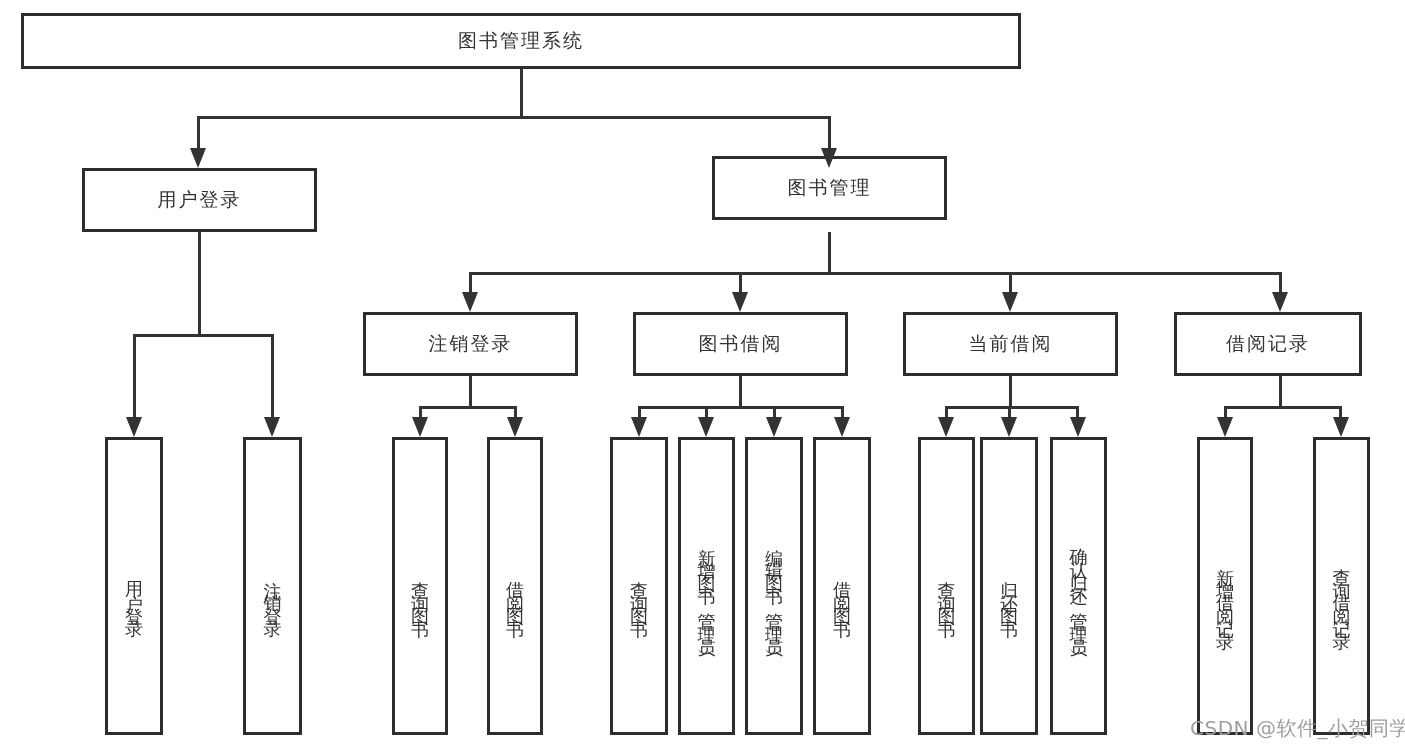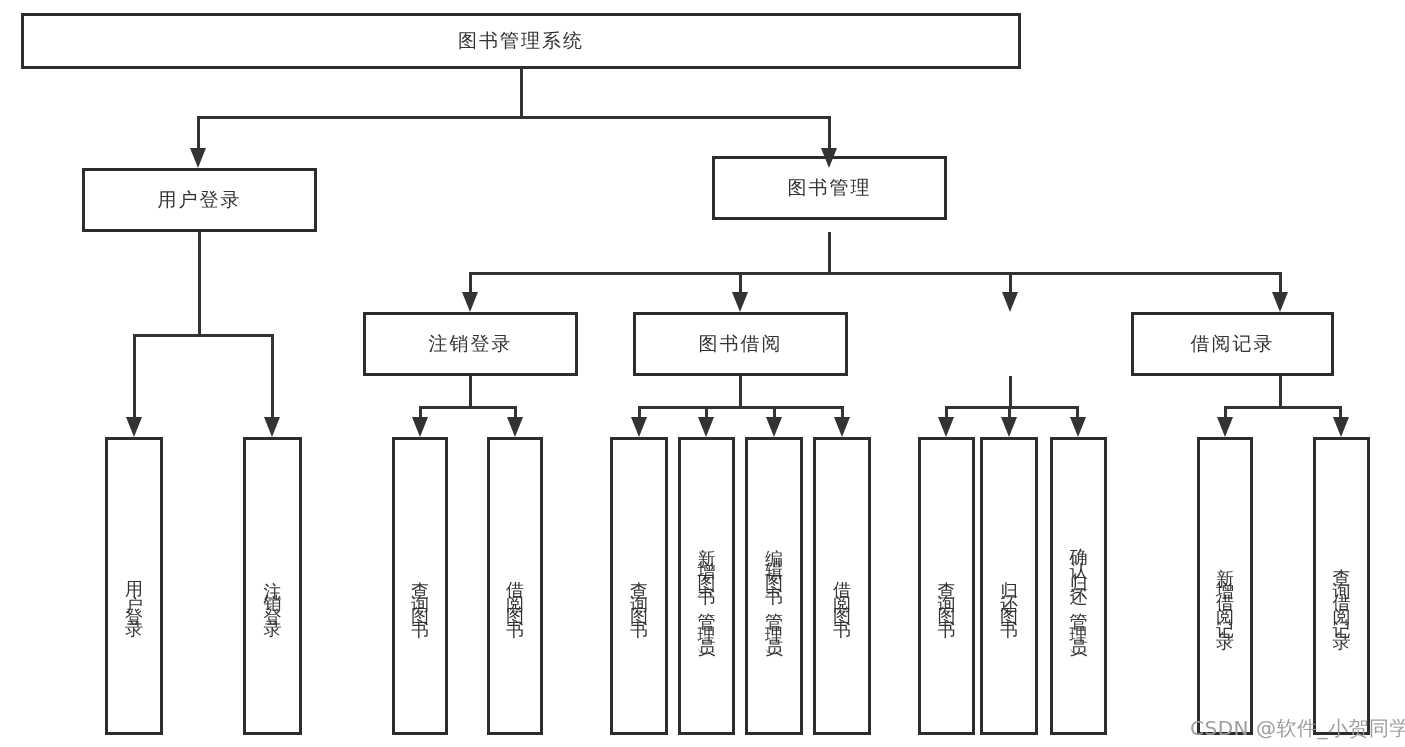--- a/index.html
+++ b/index.html
@@ -54,6 +54,9 @@
   </div>
   <div class="hbox" style="left:633px;top:312px;width:215px;height:64px">
     <span class="hlabel">图书借阅</span>
+  </div>
+  <div class="hbox" style="left:903px;top:312px;width:215px;height:64px">
+    <span class="hlabel">当前借阅</span>
   </div>
   <div class="hbox" style="left:1131px;top:312px;width:203px;height:64px">
     <span class="hlabel">借阅记录</span>

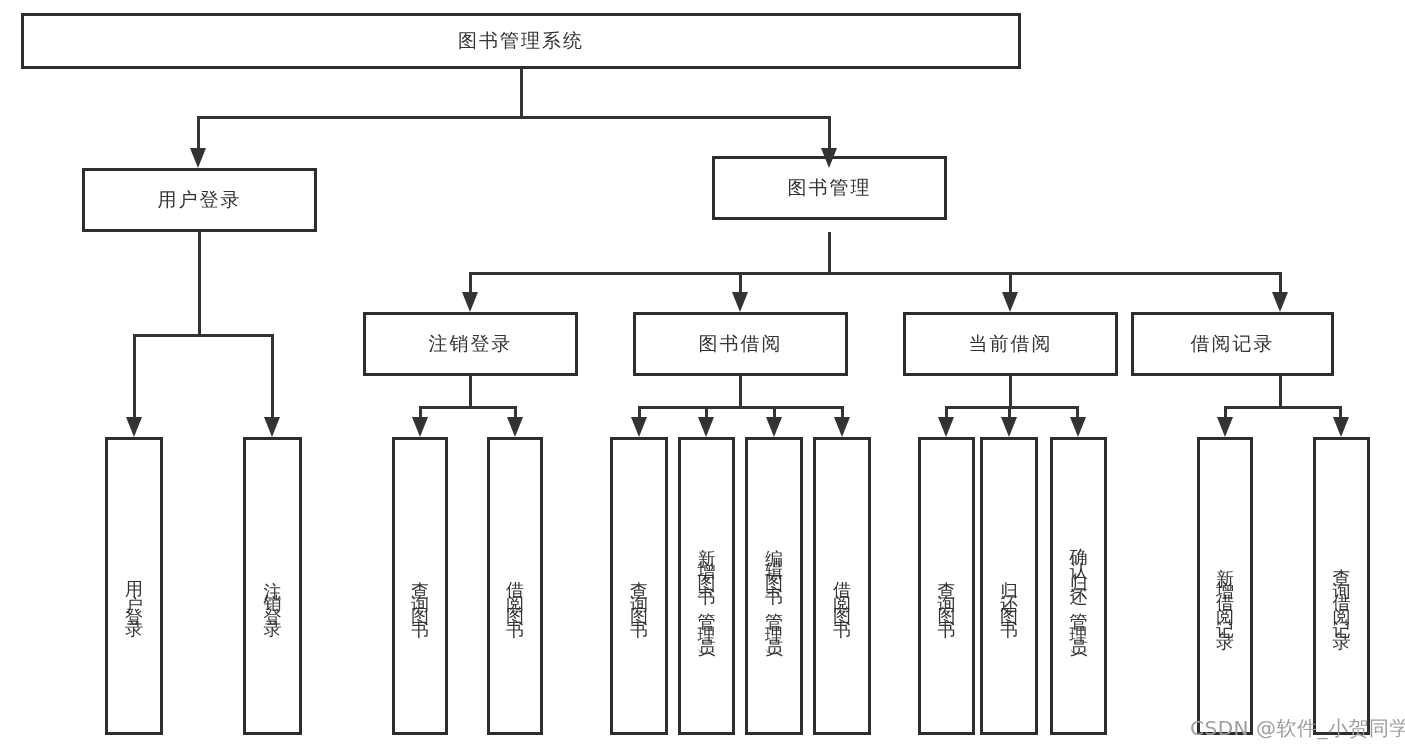--- a/index.html
+++ b/index.html
@@ -58,7 +58,7 @@
   <div class="hbox" style="left:903px;top:312px;width:215px;height:64px">
     <span class="hlabel">当前借阅</span>
   </div>
-  <div class="hbox" style="left:1131px;top:312px;width:203px;height:64px">
+  <div class="hbox" style="left:1174px;top:312px;width:188px;height:64px">
     <span class="hlabel">借阅记录</span>
   </div>
 

